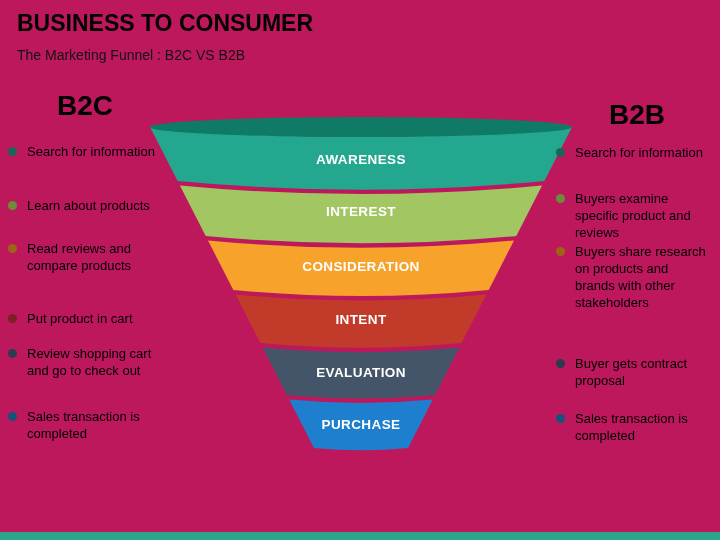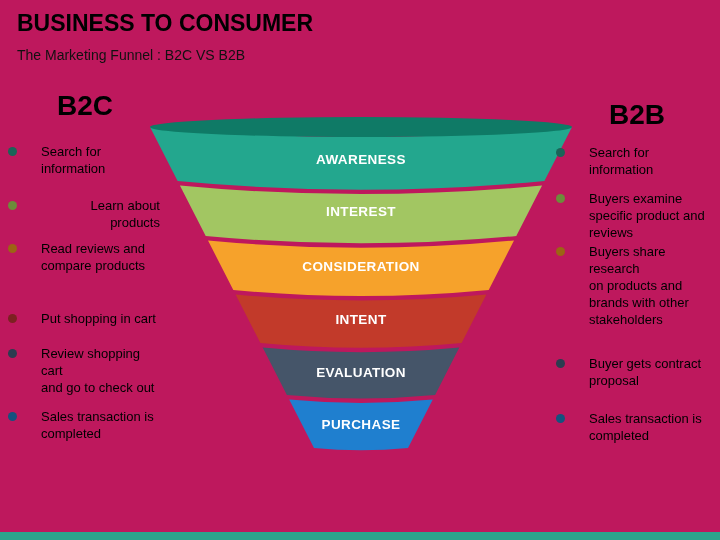--- a/index.html
+++ b/index.html
@@ -20,7 +20,7 @@
   .col-heading.b2b{left:609px;top:99px;}
   .list{position:absolute;left:0;top:0;width:720px;height:540px;pointer-events:none;}
   .list-item{
-    position:absolute;display:flex;gap:24px;font-size:13px;line-height:17px;color:#000;
+    position:absolute;display:flex;gap:10px;font-size:13px;line-height:17px;color:#000;
   }
   #b2c-list .list-item{left:8px;width:152px;}
   #b2b-list .list-item{left:556px;width:158px;}

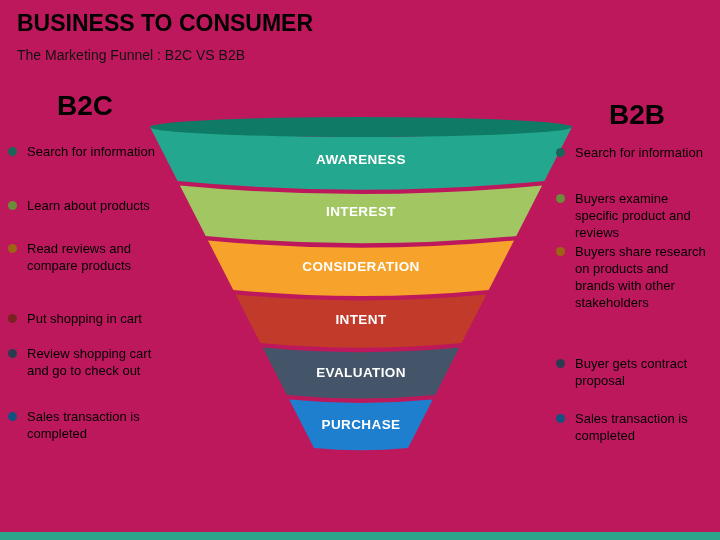--- a/index.html
+++ b/index.html
@@ -77,7 +77,7 @@
       </div>
       <div class="list-item" style="top: 310px;">
         <span class="dot" style="background: rgb(124, 33, 33);"></span>
-        <span class="item-text">Put shopping in cart</span>
+        <span class="item-text">Put product in cart</span>
       </div>
       <div class="list-item" style="top: 345px;">
         <span class="dot" style="background: rgb(44, 60, 80);"></span>

